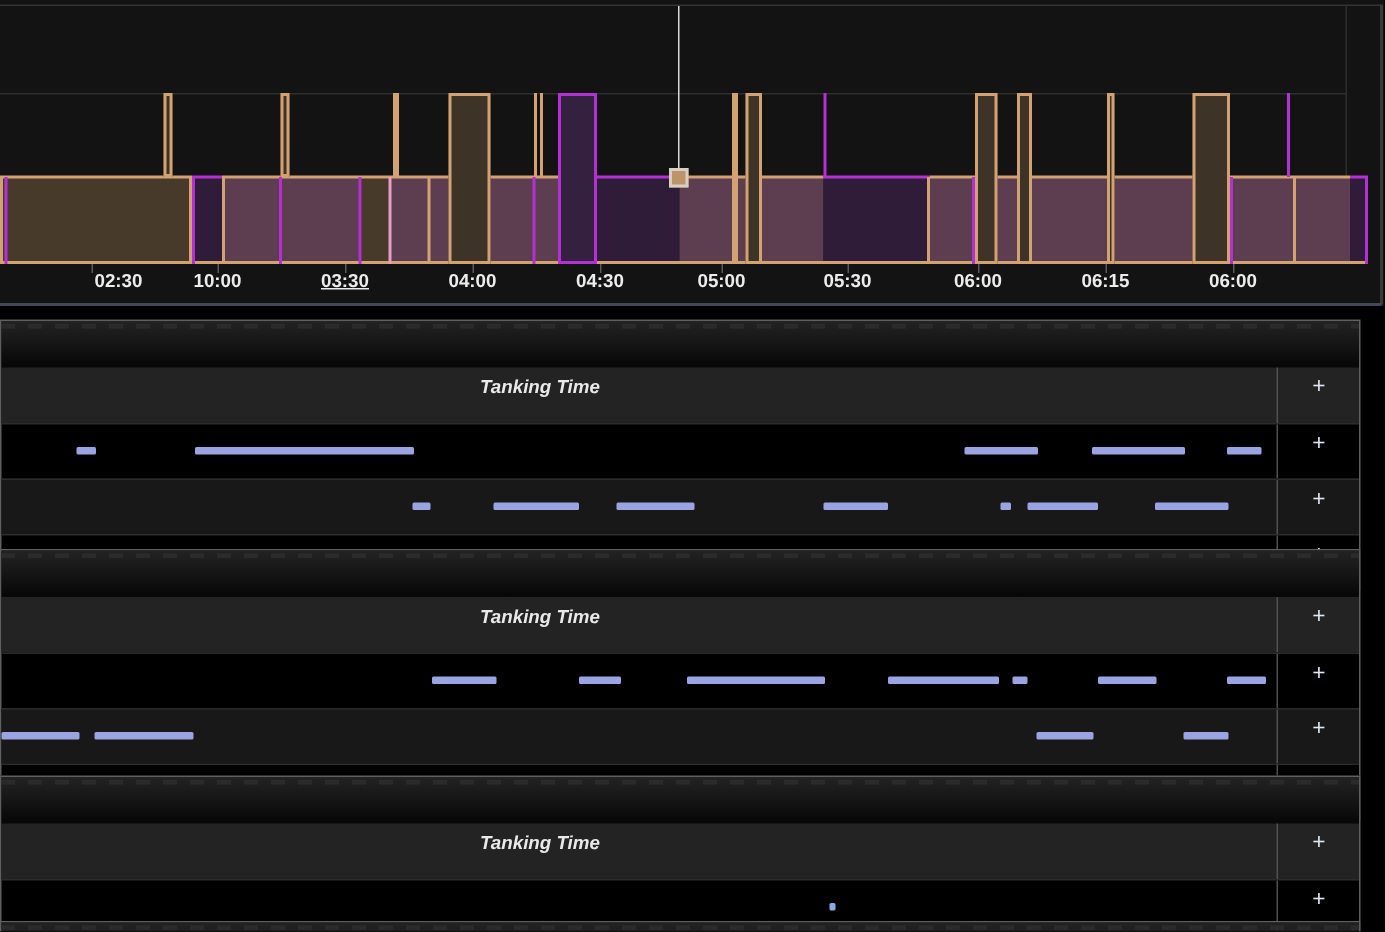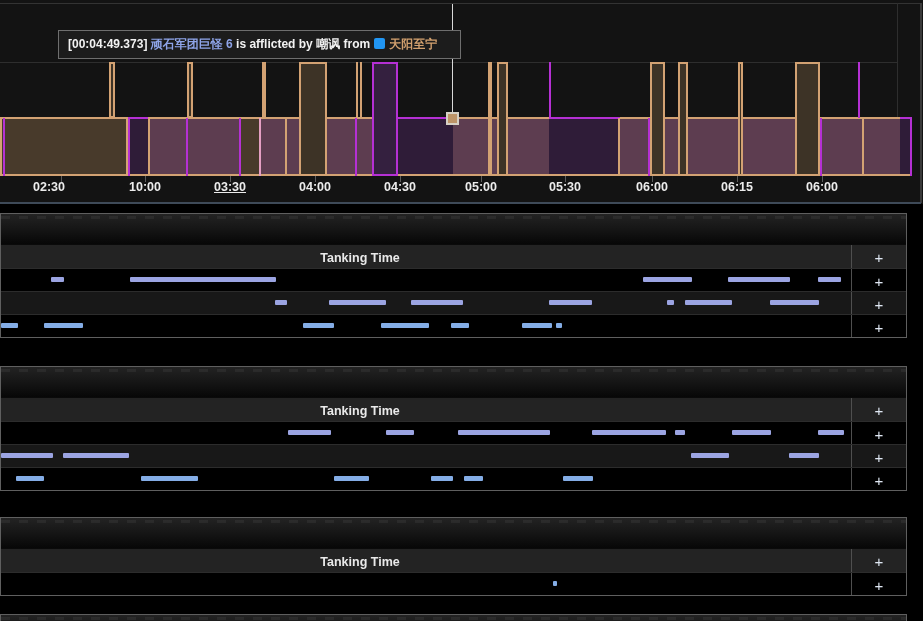--- a/index.html
+++ b/index.html
@@ -124,8 +124,6 @@
       </div>
     <div id="cursor" style="left: 452px; top: 4px; height: 114px;"></div>
     <div id="marker" style="left: 446px; top: 112px; width: 13px; height: 13px; background: rgb(189, 148, 103);"></div>
-    <div id="tooltip"><span>[00:04:49.373]</span>&nbsp;<span class="npc">顽石军团巨怪 6</span>&nbsp;<span>is afflicted by</span>&nbsp;<span>嘲讽</span>&nbsp;<span>from</span><span class="src-icon" style="background: rgb(33, 150, 243);"></span><span class="src">天阳至宁</span>
-    </div>
   </div>
 
   <div id="panels">

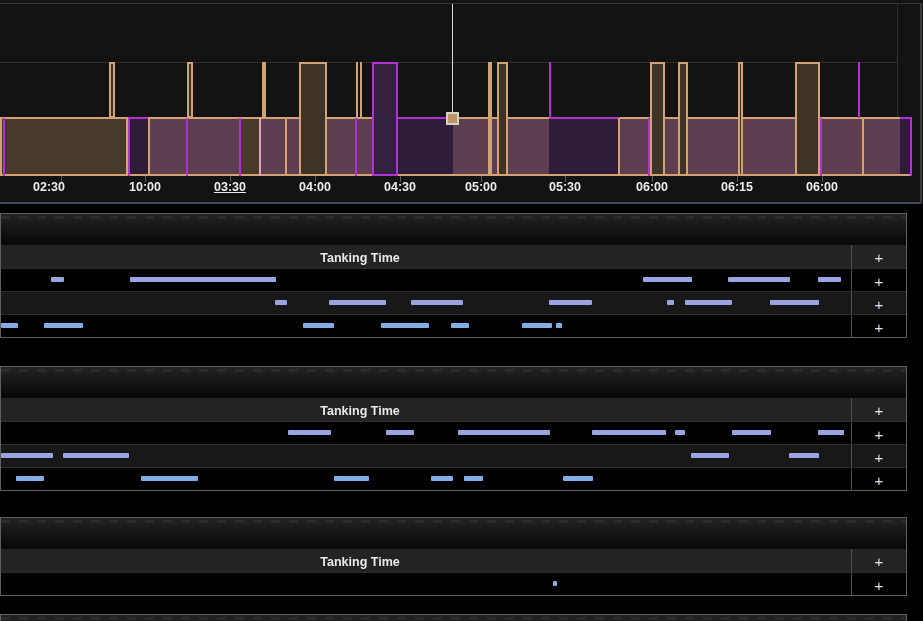--- a/index.html
+++ b/index.html
@@ -102,7 +102,7 @@
       </div>
     <div id="axis">
         <div class="tick" style="left: 61px;"></div>
-        <div class="axis-label" style="left: 49px;">02:30</div>
+        <div class="axis-label" style="left: 79px;">02:30</div>
         <div class="tick" style="left: 145px;"></div>
         <div class="axis-label" style="left: 145px;">10:00</div>
         <div class="tick" style="left: 230px;"></div>

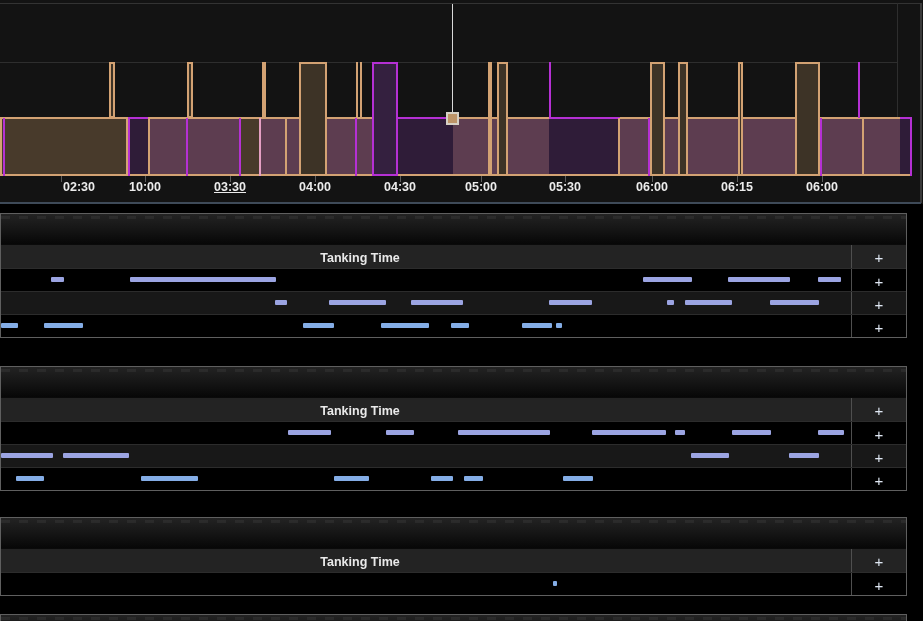--- a/index.html
+++ b/index.html
@@ -27,7 +27,7 @@
          border-bottom:1px solid #0a0a0a;position:relative;}
   .panel .grad:before{content:"";position:absolute;left:0;top:2px;right:0;height:3px;
          background:repeating-linear-gradient(90deg,rgba(255,255,255,0.05) 0 9px,transparent 9px 18px);}
-  .trow{position:relative;height:23px;box-sizing:border-box;border-top:1px solid #2c2c2c;}
+  .trow{position:relative;height:37px;box-sizing:border-box;border-top:1px solid #2c2c2c;font-style:italic;}
   .trow.header{background:#232323;border-top:none;}
   .trow .main{position:absolute;left:0;top:0;bottom:0;width:850px;}
   .trow .plus-cell{position:absolute;left:850px;top:0;bottom:0;right:0;border-left:1px solid #4f4f4f;

